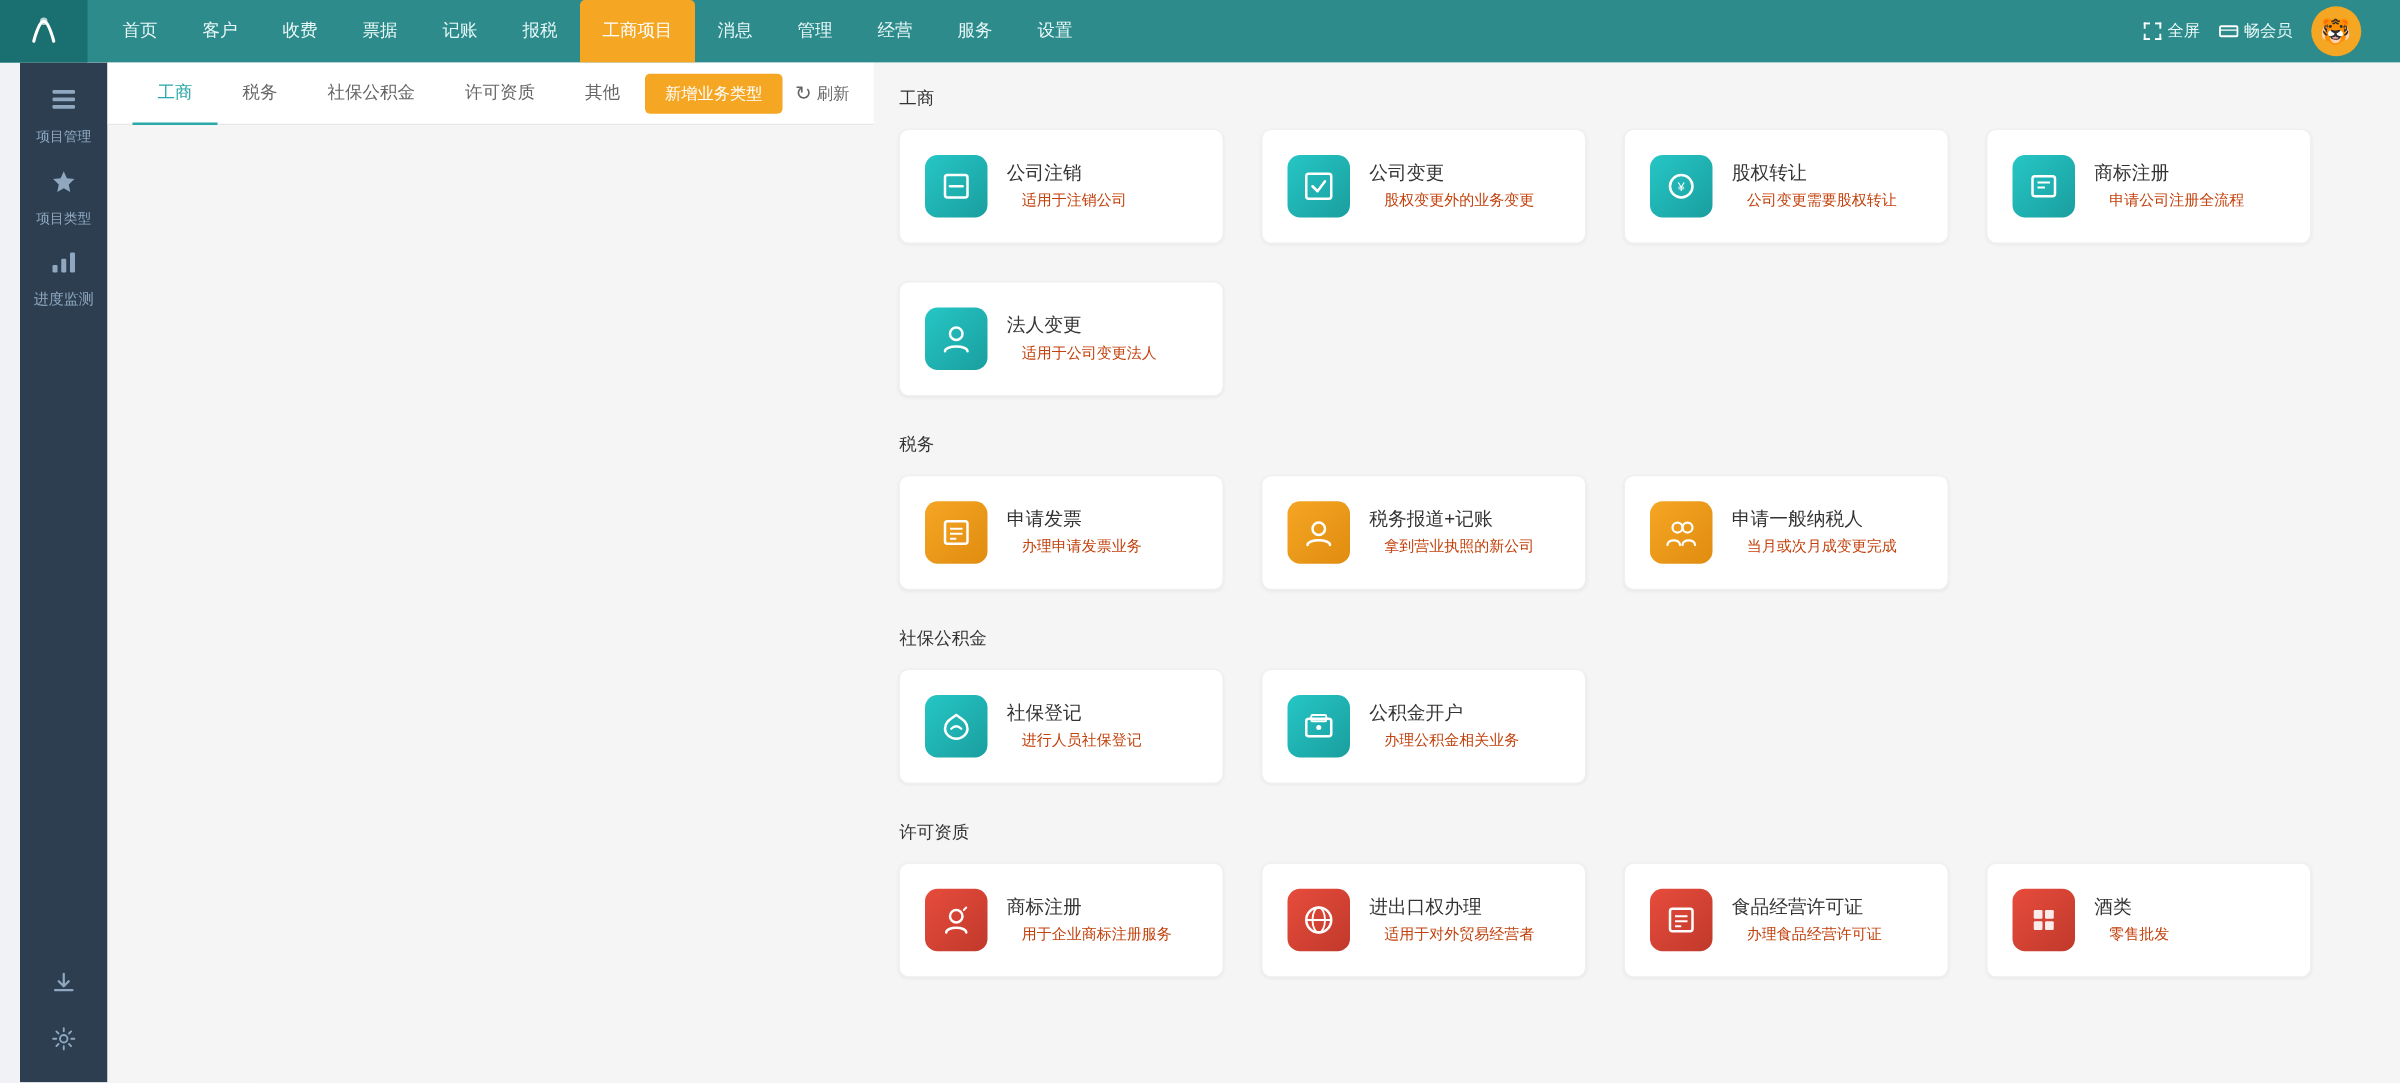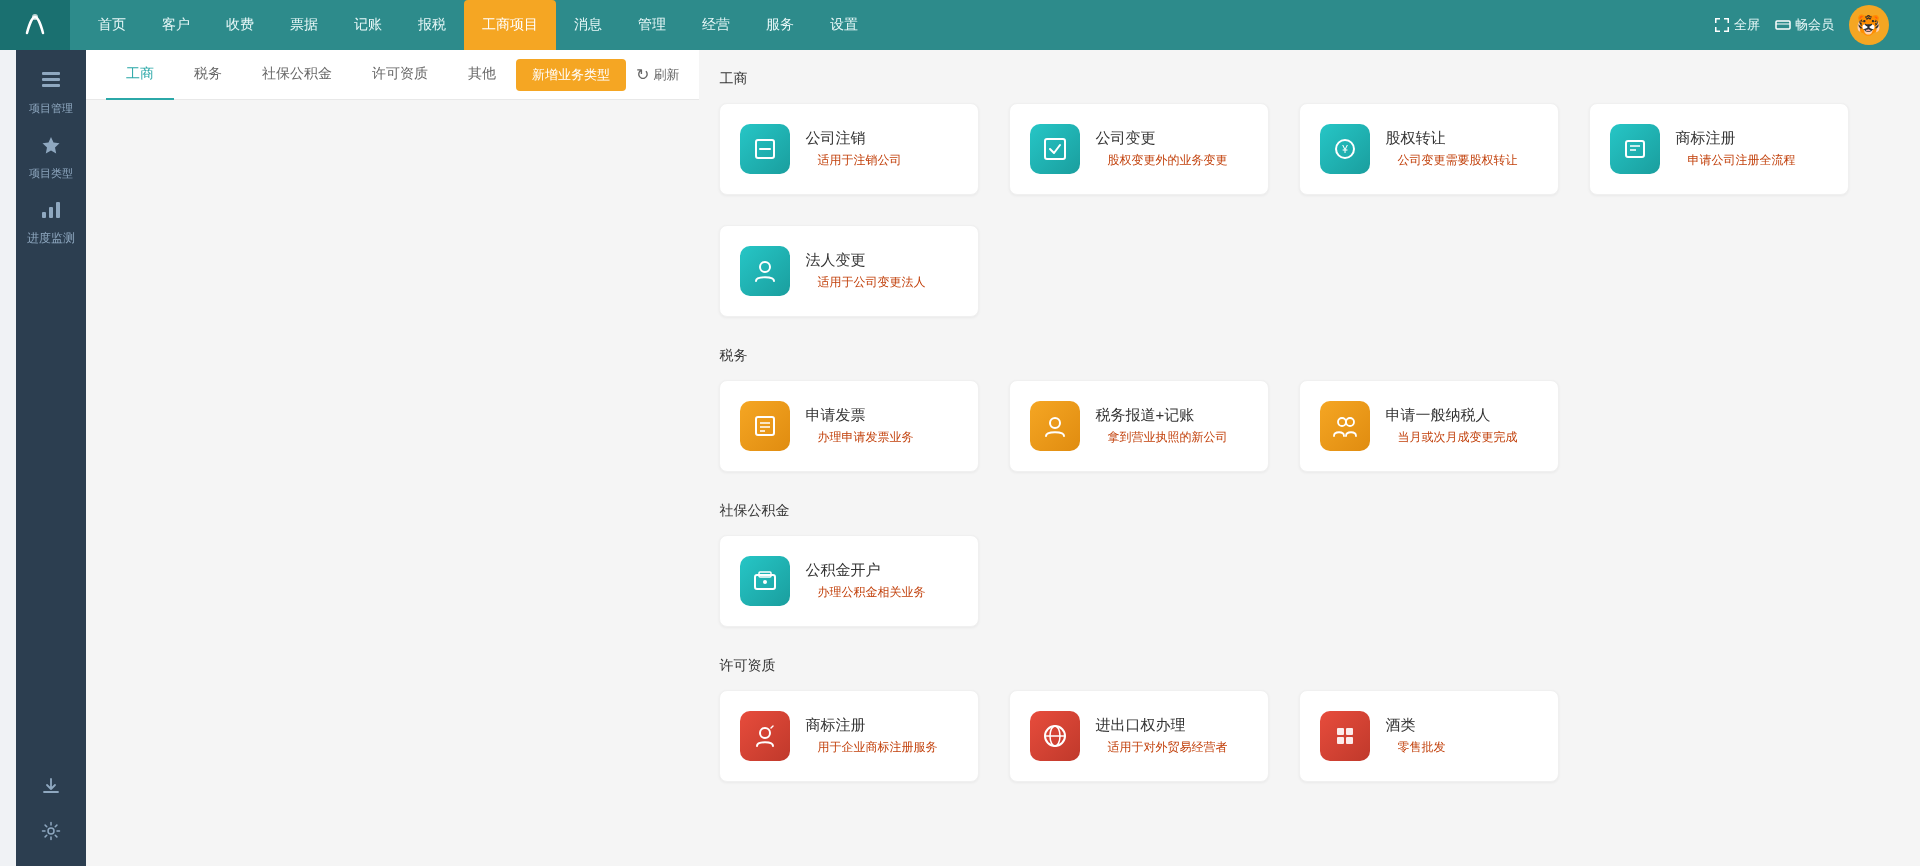--- a/index.html
+++ b/index.html
@@ -501,6 +501,18 @@
         <div class="section-title">社保公积金</div>
         <div class="cards-grid">
 
+          <div class="service-card">
+            <div class="service-icon icon-teal">
+              <svg width="28" height="28" viewBox="0 0 28 28" fill="none">
+                <path d="M14 5 C10 8, 5 10, 5 16 C5 20, 9 24, 14 24 C19 24, 23 20, 23 16 C23 10, 18 8, 14 5Z" stroke="white" stroke-width="2" fill="none"></path>
+                <path d="M10 16 Q14 12, 18 16" stroke="white" stroke-width="1.8" fill="none" stroke-linecap="round"></path>
+              </svg>
+            </div>
+            <div class="service-info">
+              <div class="service-name">社保登记</div>
+              <div class="service-desc">进行人员社保登记</div>
+            </div>
+          </div>
 
           <div class="service-card">
             <div class="service-icon icon-teal">

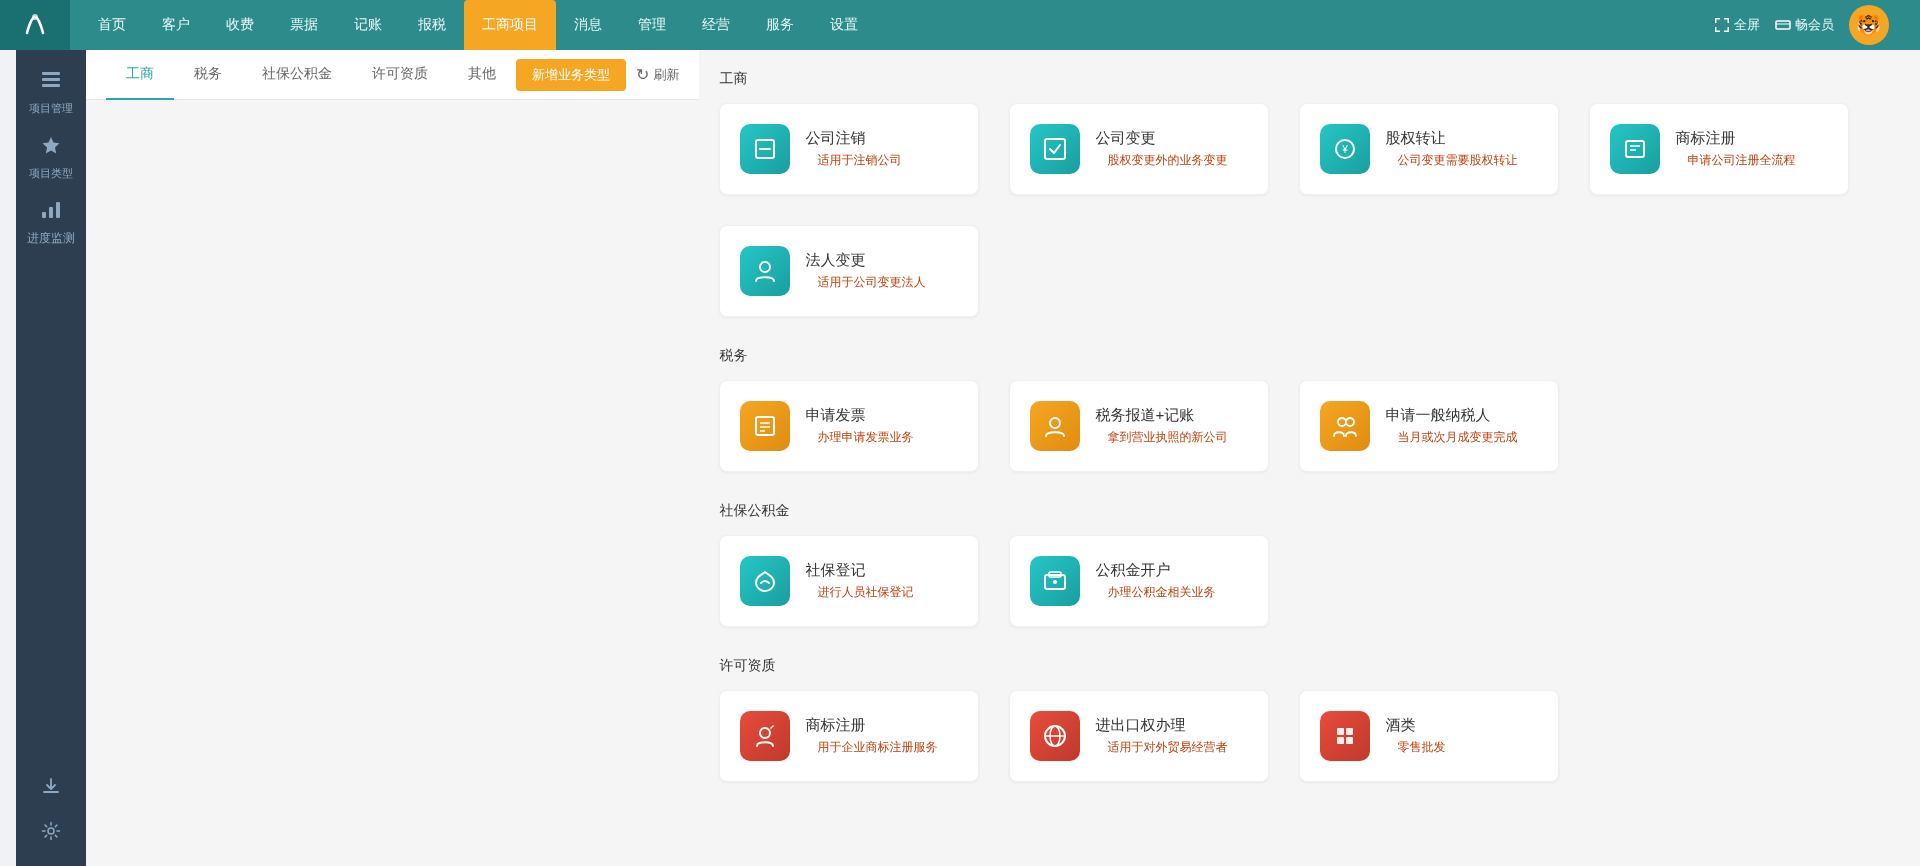--- a/index.html
+++ b/index.html
@@ -563,6 +563,20 @@
             </div>
           </div>
 
+          <div class="service-card">
+            <div class="service-icon icon-red">
+              <svg width="28" height="28" viewBox="0 0 28 28" fill="none">
+                <rect x="5" y="5" width="18" height="18" rx="2" stroke="white" stroke-width="2"></rect>
+                <line x1="9" y1="11" x2="19" y2="11" stroke="white" stroke-width="1.5"></line>
+                <line x1="9" y1="15" x2="19" y2="15" stroke="white" stroke-width="1.5"></line>
+                <line x1="9" y1="19" x2="14" y2="19" stroke="white" stroke-width="1.5"></line>
+              </svg>
+            </div>
+            <div class="service-info">
+              <div class="service-name">食品经营许可证</div>
+              <div class="service-desc">办理食品经营许可证</div>
+            </div>
+          </div>
 
           <div class="service-card">
             <div class="service-icon icon-red">

